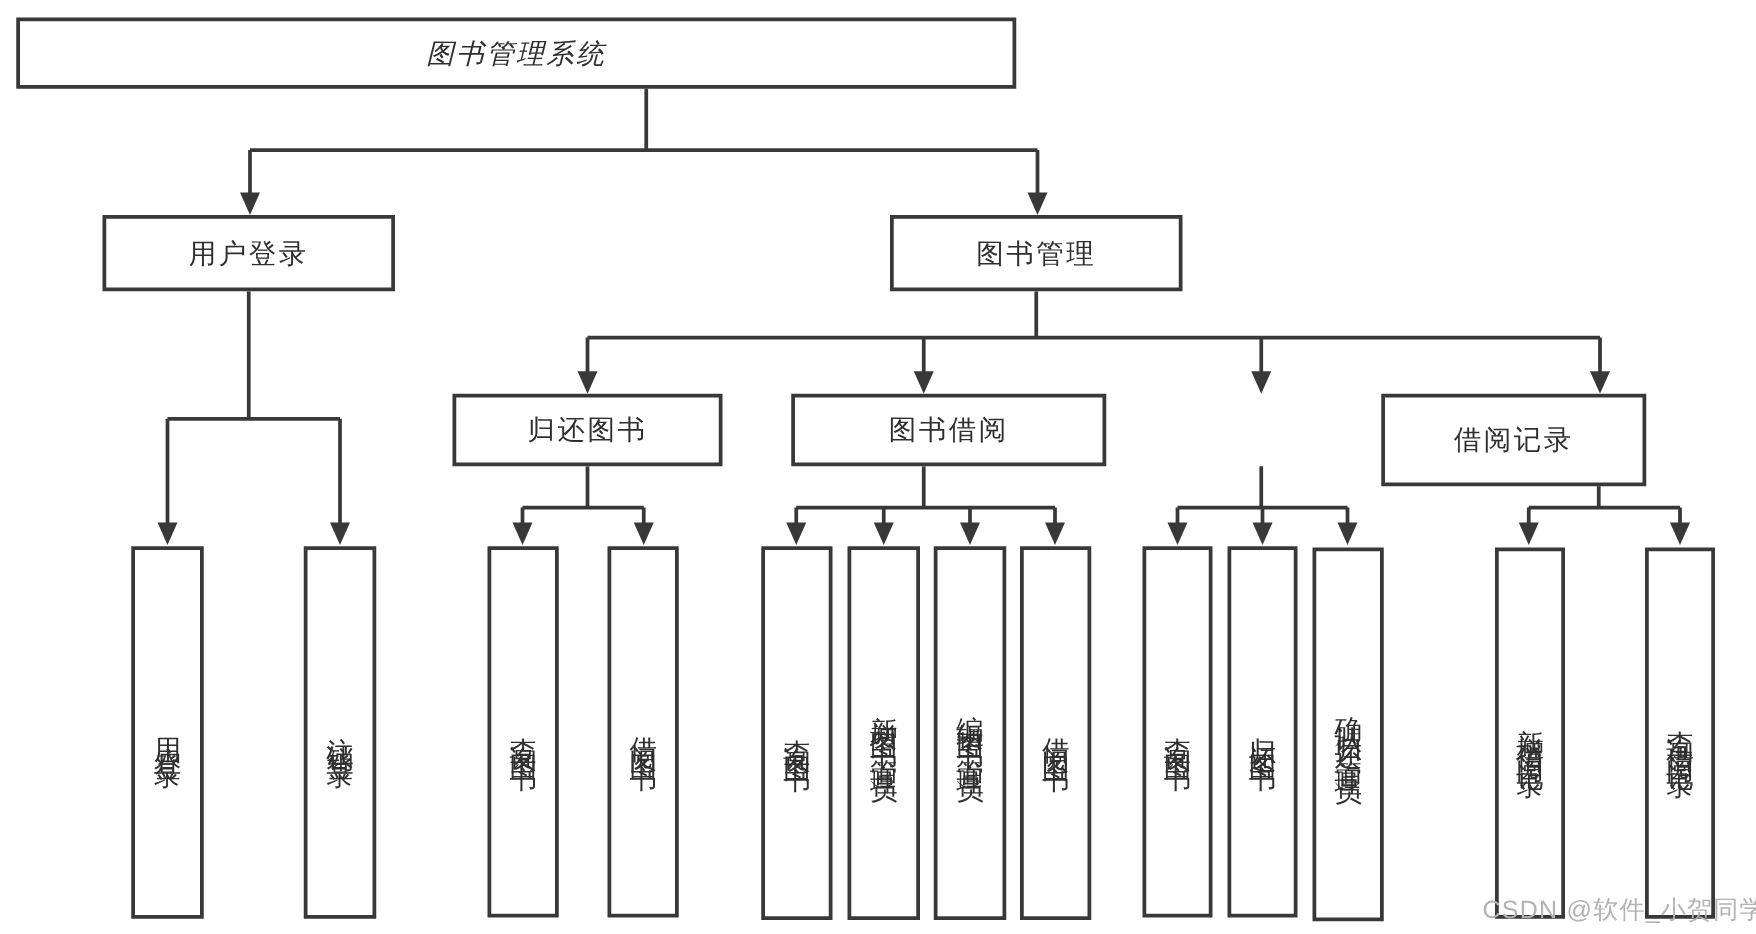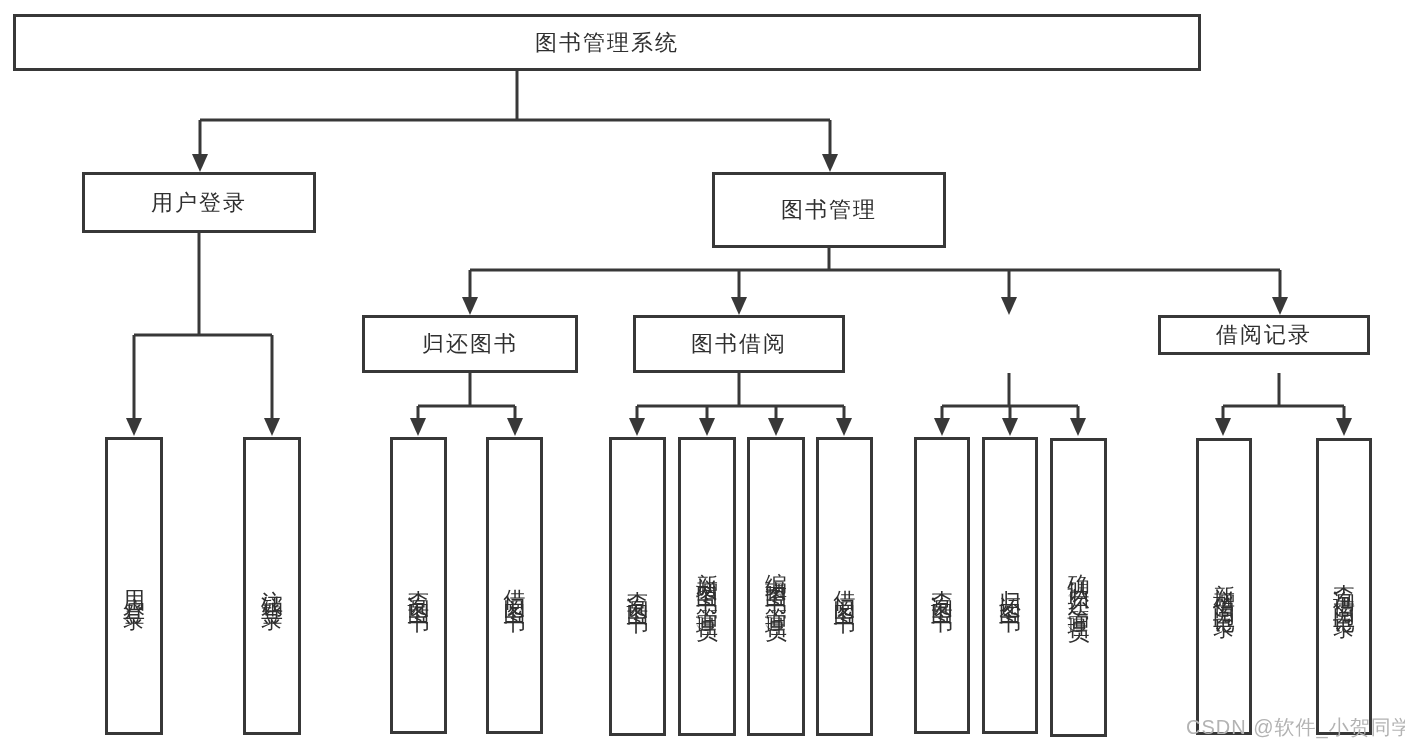--- a/index.html
+++ b/index.html
@@ -133,7 +133,7 @@
     </g>
   </svg>
 
-  <div class="node" style="left:13px; top:14px; width:1188px; height:57px;">图书管理系统</div>
+  <div class="node" style="left:13px; top:14px; width:800px; height:57px;font-style:italic;">图书管理系统</div>
 
   <div class="node" style="left:82px; top:172px; width:234px; height:61px;">用户登录</div>
   <div class="node" style="left:712px; top:172px; width:234px; height:76px;">图书管理</div>

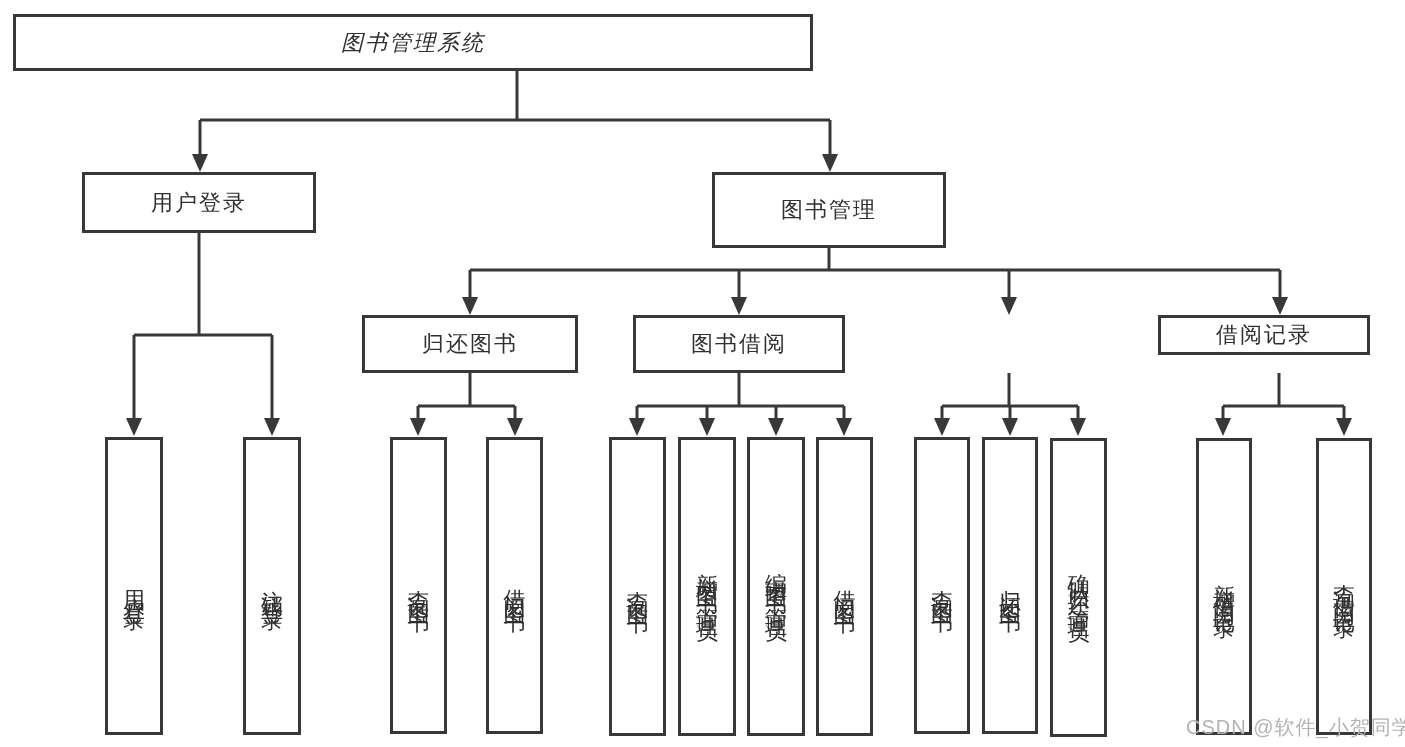--- a/index.html
+++ b/index.html
@@ -136,7 +136,7 @@
   <div class="node" style="left:13px; top:14px; width:800px; height:57px;font-style:italic;">图书管理系统</div>
 
   <div class="node" style="left:82px; top:172px; width:234px; height:61px;">用户登录</div>
-  <div class="node" style="left:712px; top:172px; width:234px; height:76px;">图书管理</div>
+  <div class="node" style="left:712px; top:172px; width:234px; height:61px;">图书管理</div>
 
   <div class="node" style="left:362px; top:315px; width:216px; height:58px;">归还图书</div>
   <div class="node" style="left:633px; top:315px; width:212px; height:58px;text-align:center;">图书借阅</div>

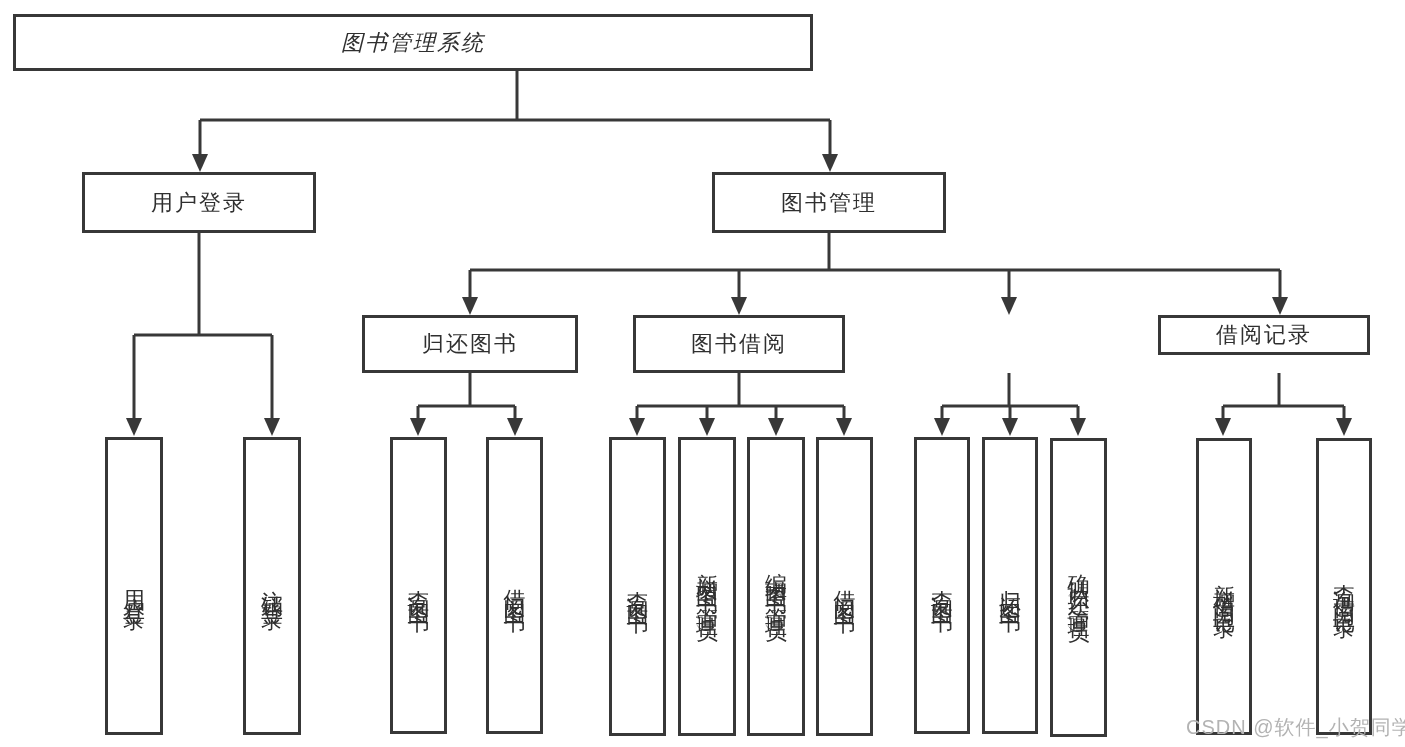--- a/index.html
+++ b/index.html
@@ -139,7 +139,7 @@
   <div class="node" style="left:712px; top:172px; width:234px; height:61px;">图书管理</div>
 
   <div class="node" style="left:362px; top:315px; width:216px; height:58px;">归还图书</div>
-  <div class="node" style="left:633px; top:315px; width:212px; height:58px;text-align:center;">图书借阅</div>
+  <div class="node" style="left:633px; top:315px; width:252px; height:58px;text-align:center;">图书借阅</div>
   <div class="node" style="left:1158px; top:315px; width:212px; height:40px;">借阅记录</div>
 
   <div class="node-v" style="left:105px; top:437px; width:58px; height:298px;">

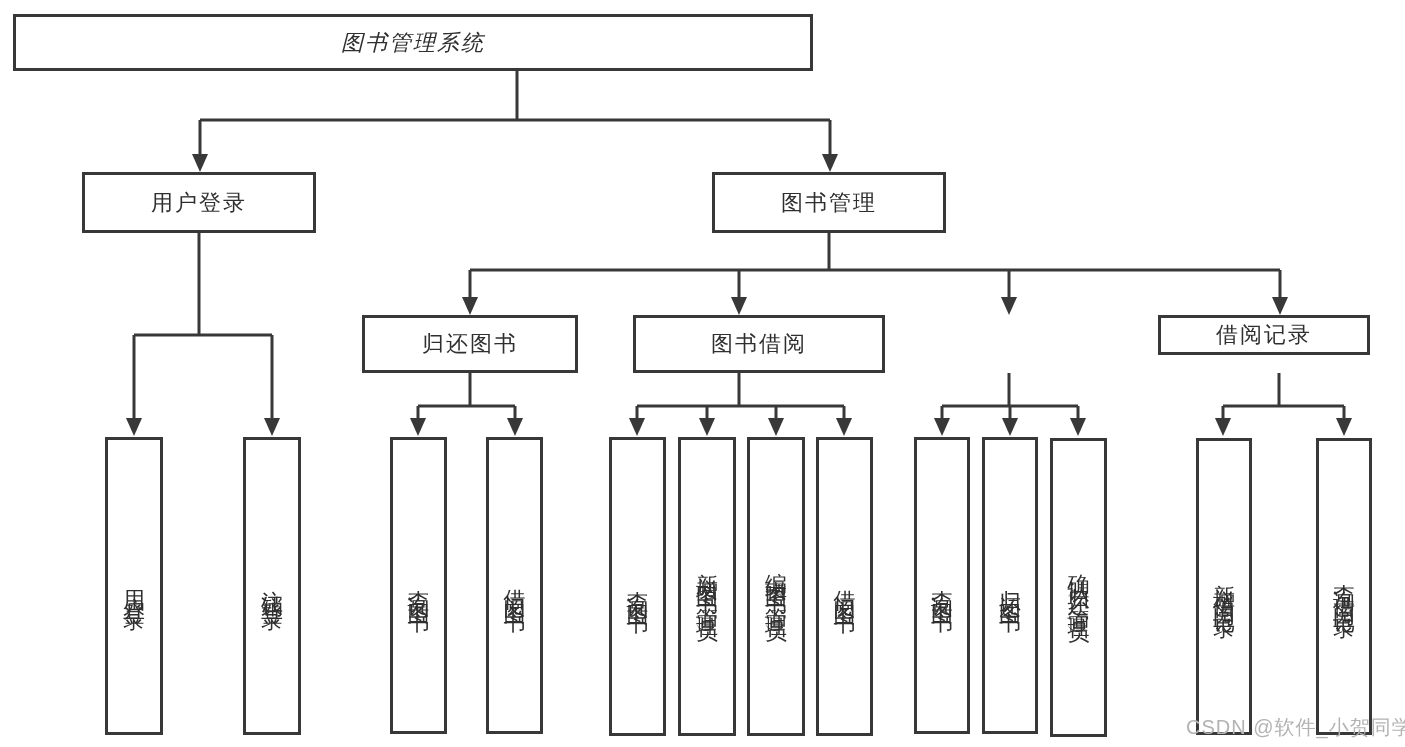--- a/index.html
+++ b/index.html
@@ -140,7 +140,7 @@
 
   <div class="node" style="left:362px; top:315px; width:216px; height:58px;">归还图书</div>
   <div class="node" style="left:633px; top:315px; width:252px; height:58px;text-align:center;">图书借阅</div>
-  <div class="node" style="left:1158px; top:315px; width:212px; height:40px;">借阅记录</div>
+  <div class="node" style="left:1105px; top:315px; width:212px; height:74px;">借阅记录</div>
 
   <div class="node-v" style="left:105px; top:437px; width:58px; height:298px;">
     <span class="vtext">用户登录</span>

